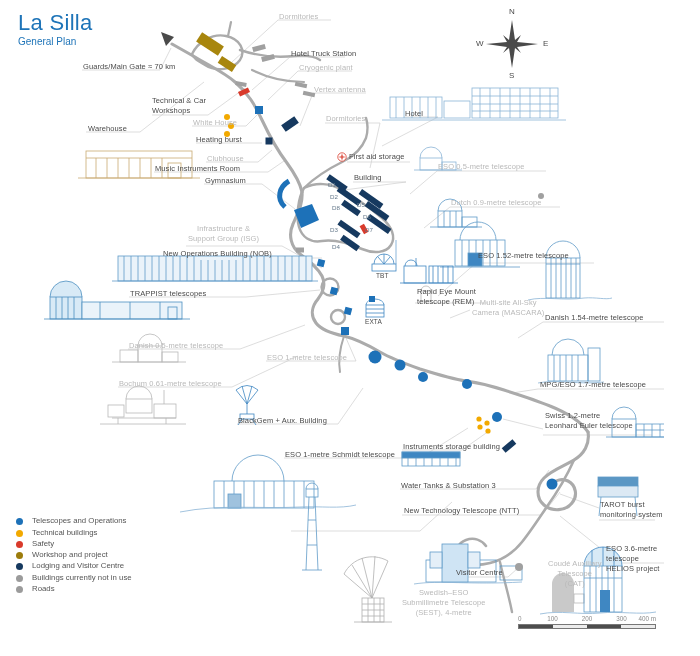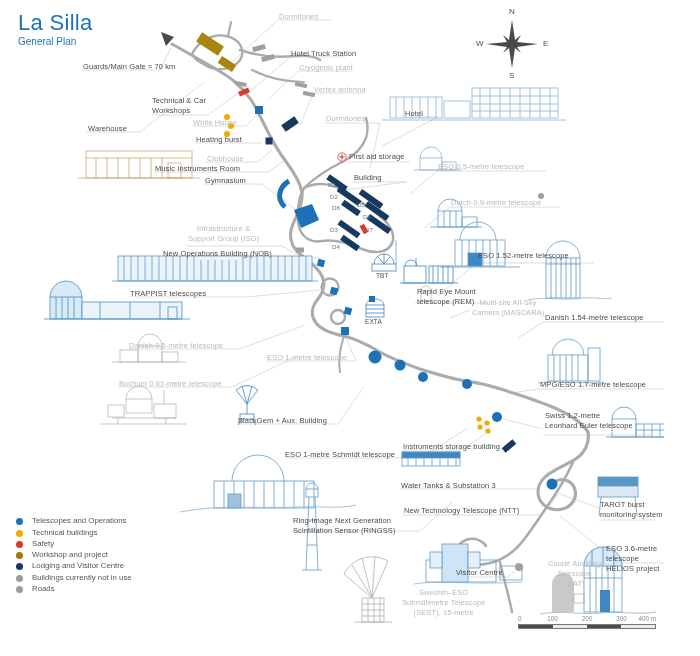--- a/index.html
+++ b/index.html
@@ -362,8 +362,6 @@
 <div class="lbl lt" style="left:119px;top:379px">Bochum 0.61-metre telescope</div>
 <div class="lbl" style="left:238px;top:416px">BlackGem + Aux. Building</div>
 <div class="lbl" style="left:285px;top:450px">ESO 1-metre Schmidt telescope</div>
-<div class="lbl" style="left:293px;top:516px">Ring-Image Next Generation
-Scintillation Sensor (RINGSS)</div>
 <div class="lbl lt" style="left:402px;top:588px">Swedish–ESO
 Submillimetre Telescope
 (SEST), 15-metre</div>

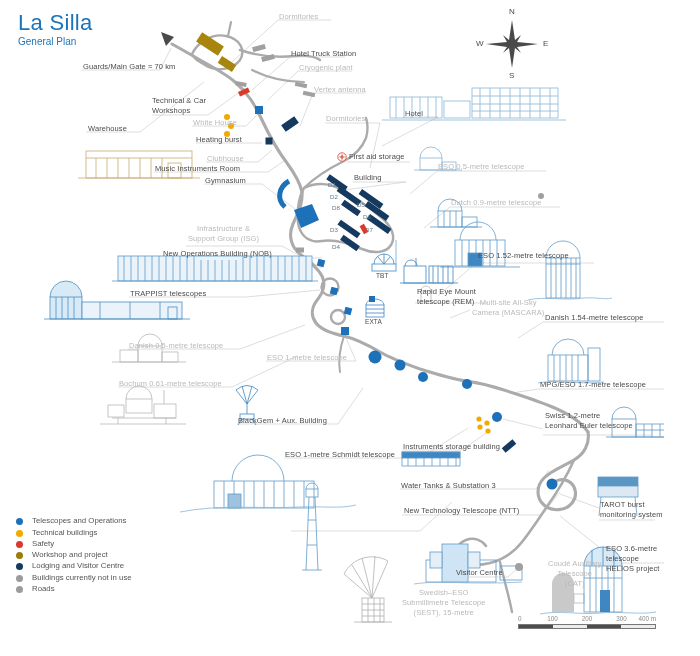--- a/index.html
+++ b/index.html
@@ -364,7 +364,7 @@
 <div class="lbl" style="left:285px;top:450px">ESO 1-metre Schmidt telescope</div>
 <div class="lbl lt" style="left:402px;top:588px">Swedish–ESO
 Submillimetre Telescope
-(SEST), 15-metre</div>
+(SEST), 4-metre</div>
 <div class="lbl" style="left:456px;top:568px">Visitor Centre</div>
 <div class="lbl" style="left:404px;top:506px">New Technology Telescope (NTT)</div>
 <div class="lbl" style="left:401px;top:481px">Water Tanks &amp; Substation 3</div>

